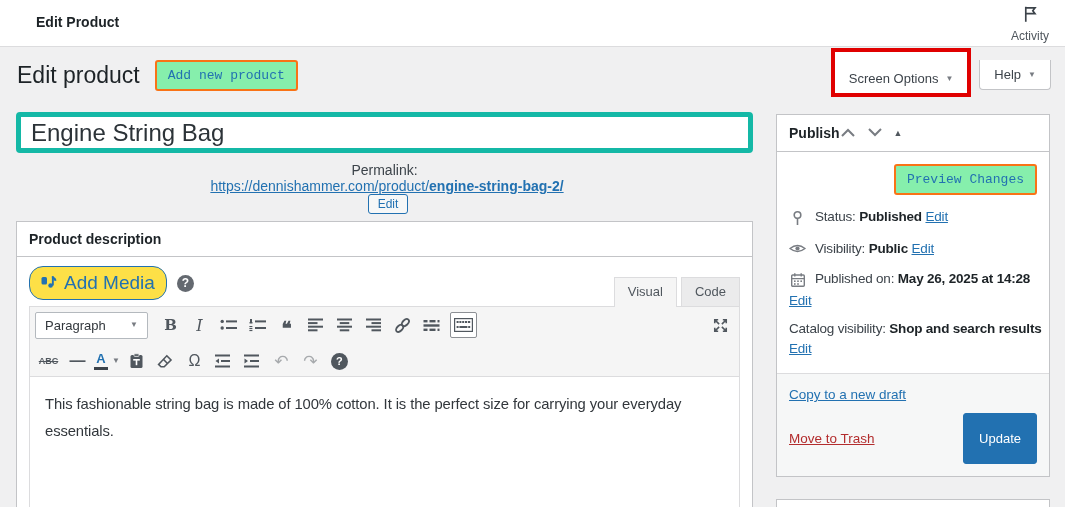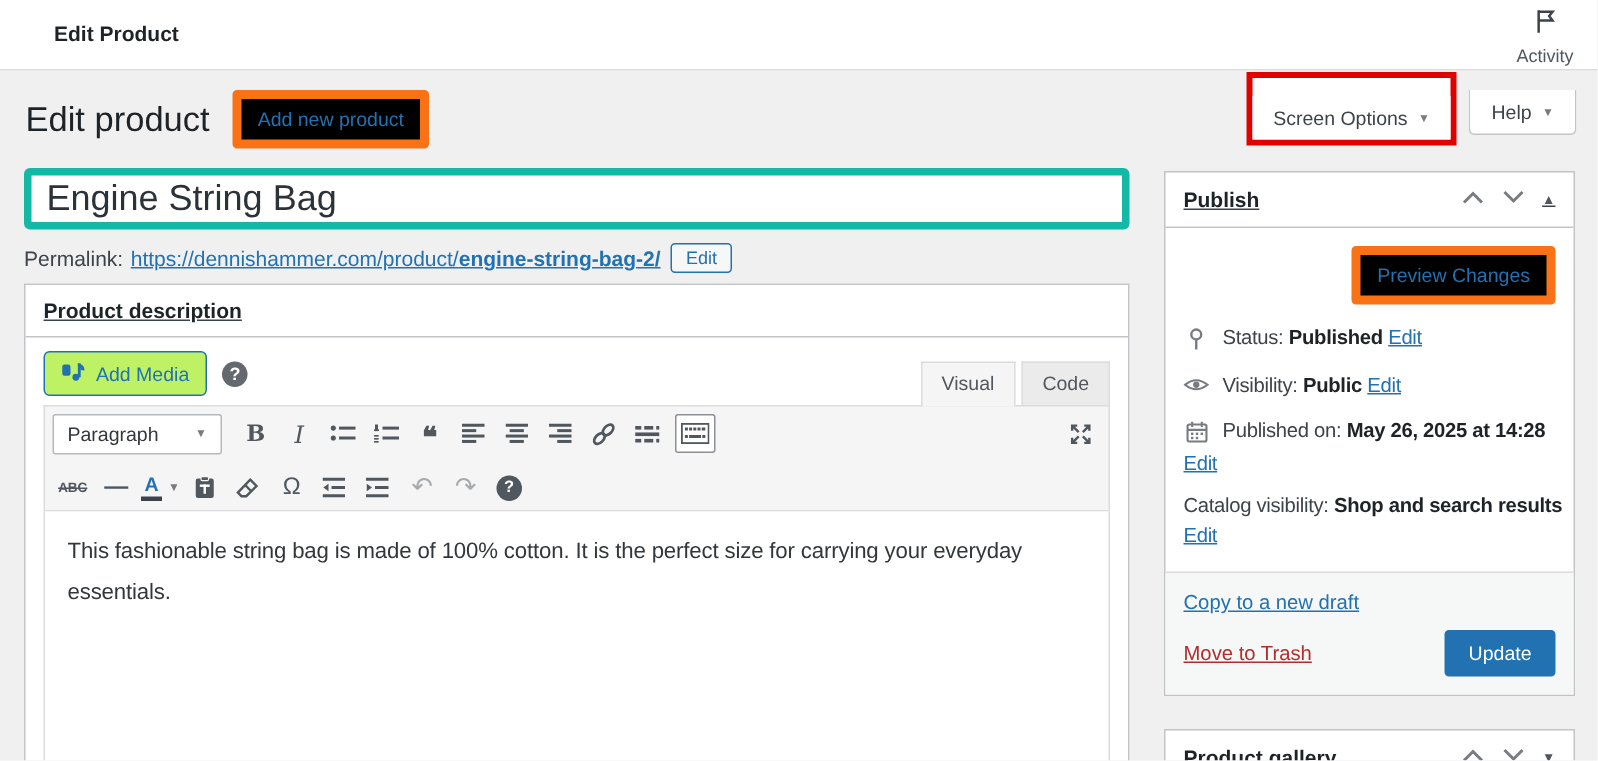--- a/index.html
+++ b/index.html
@@ -28,8 +28,8 @@
   
   .page-head { position:absolute; left:17px; top:60px; display:flex; align-items:center; gap:15px; }
   .page-title { font-size:23px; font-weight:400; color:#1d2327; }
-  .btn-secondary { background:#000000; border:6px solid #f97316; color:#2271b1; border-radius:3px;
-                   font-size:13px; padding:6px 11px; cursor:pointer; font-family:Liberation Sans, sans-serif; }
+  .btn-secondary { background:#86efac; border:2px solid #f97316; color:#2271b1; border-radius:3px;
+                   font-size:13px; padding:6px 11px; cursor:pointer; font-family:Liberation Mono, monospace; }
 
   
   .main-col { position:absolute; left:16px; top:112px; width:737px; }

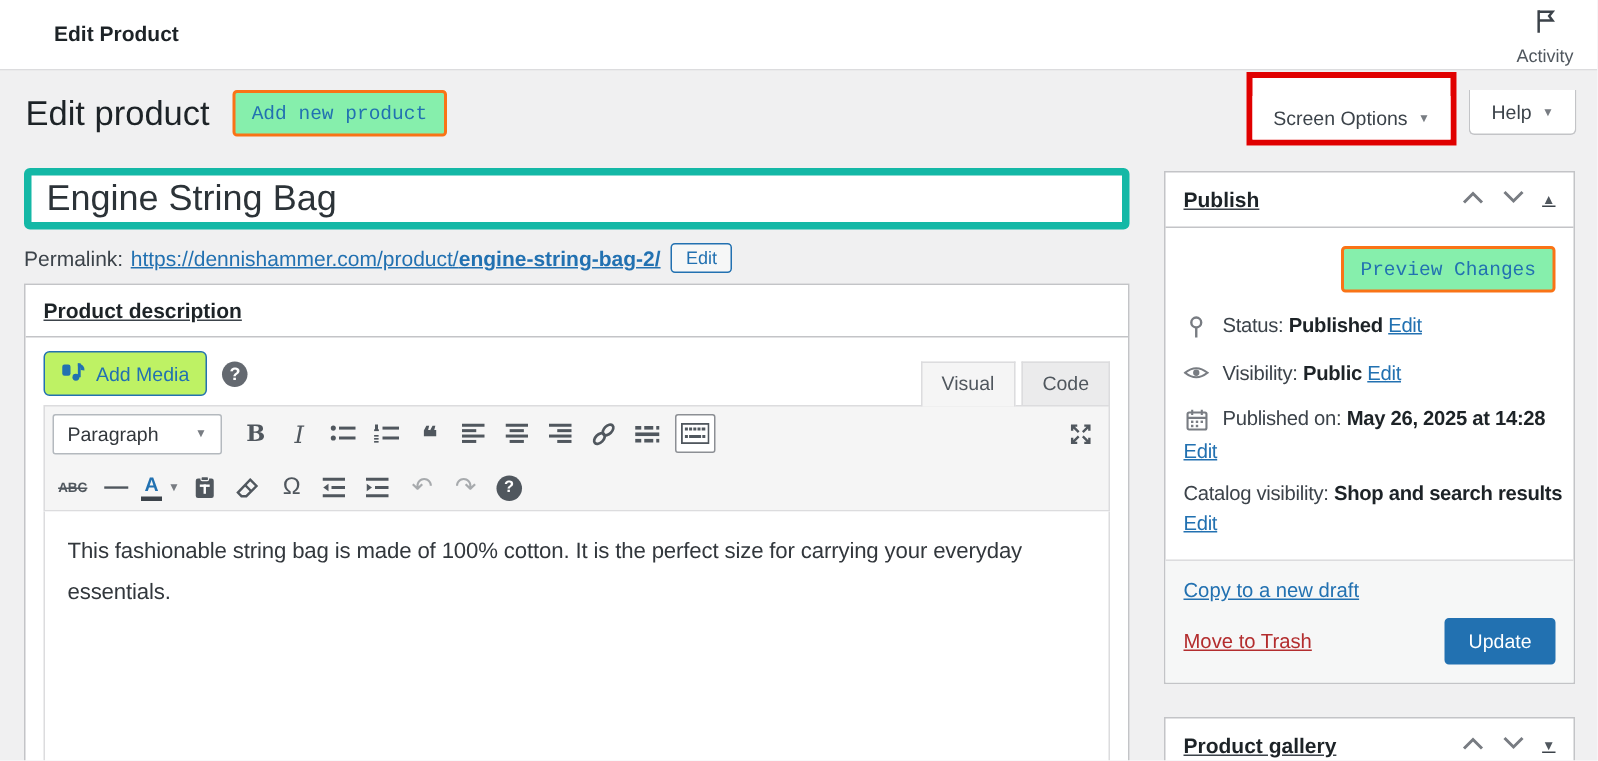--- a/index.html
+++ b/index.html
@@ -48,8 +48,8 @@
 
   
   .panel { background:#fff; border:1px solid #c3c4c7; }
-  .panel-header { display:flex; justify-content:space-between; align-items:center; padding:9px 12px;
-                  border-bottom:1px solid #c3c4c7; cursor:pointer;text-decoration:underline; }
+  .panel-header { display:flex; align-items:center; padding:9px 12px;
+                  border-bottom:1px solid #c3c4c7; cursor:pointer; }
   .panel-title { font-size:14px; font-weight:700; color:#1d2327; }
   .panel-icons { display:flex; align-items:center; gap:11px; }
   .tri { font-size:9px; color:#50575e; line-height:1; }

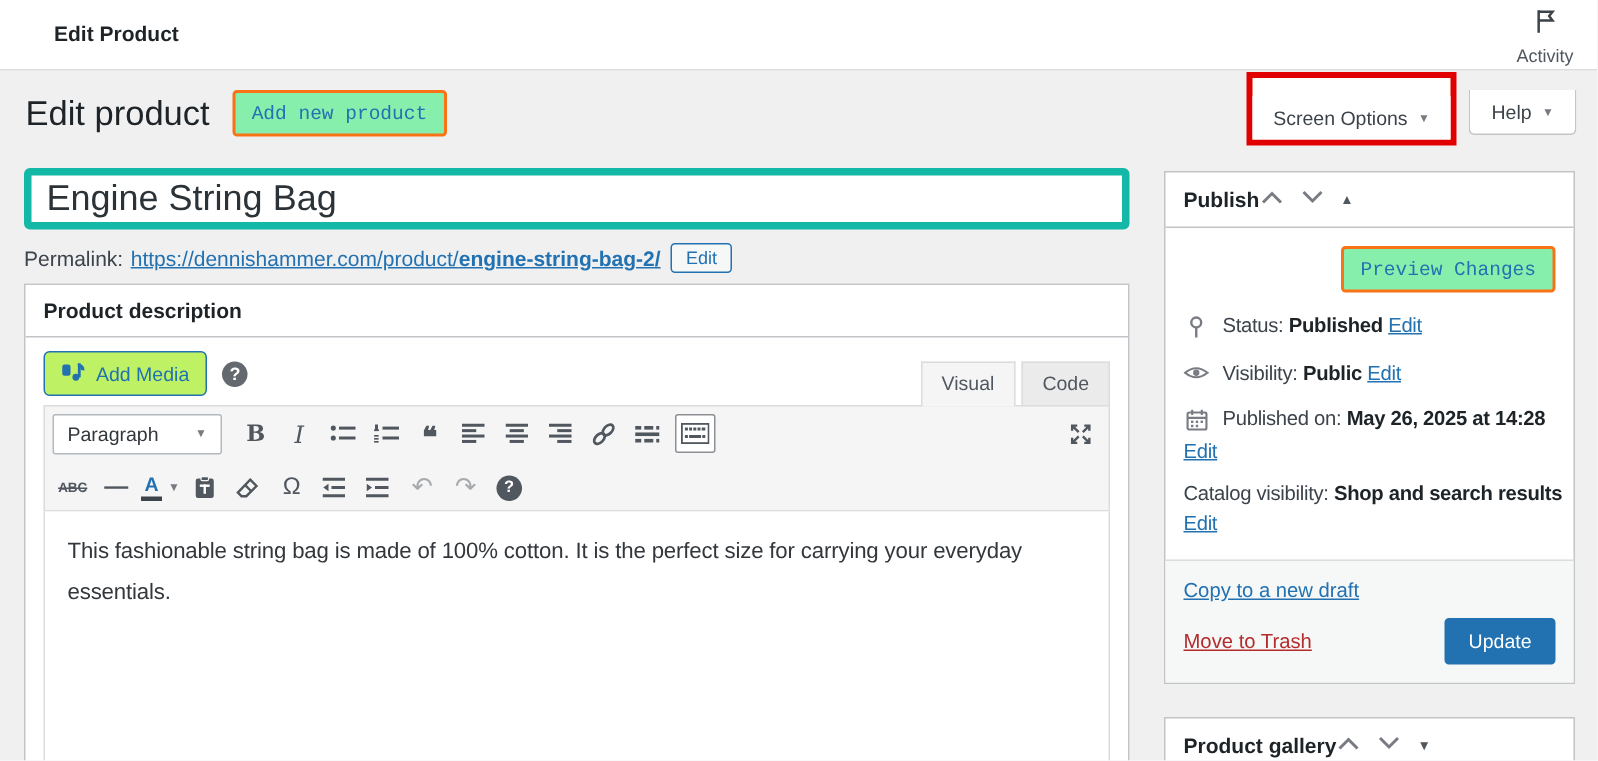--- a/index.html
+++ b/index.html
@@ -40,7 +40,7 @@
                  font-size:24px; padding:2px 10px; color:#2c3338; font-family:inherit; }
 
   
-  .permalink-row { margin:9px 0 7px; font-size:14px; display:flex; align-items:center; white-space:nowrap; }
+  .permalink-row { margin:9px 0 7px; font-size:14px; display:flex; align-items:center; white-space:nowrap;flex-direction:column; }
   .permalink-row a { color:#2271b1; text-decoration:underline; margin-left:5px; cursor:pointer; }
   .permalink-row a b { color:#2271b1; }
   .btn-small { background:#f6f7f7; border:1px solid #2271b1; color:#2271b1; border-radius:3px;

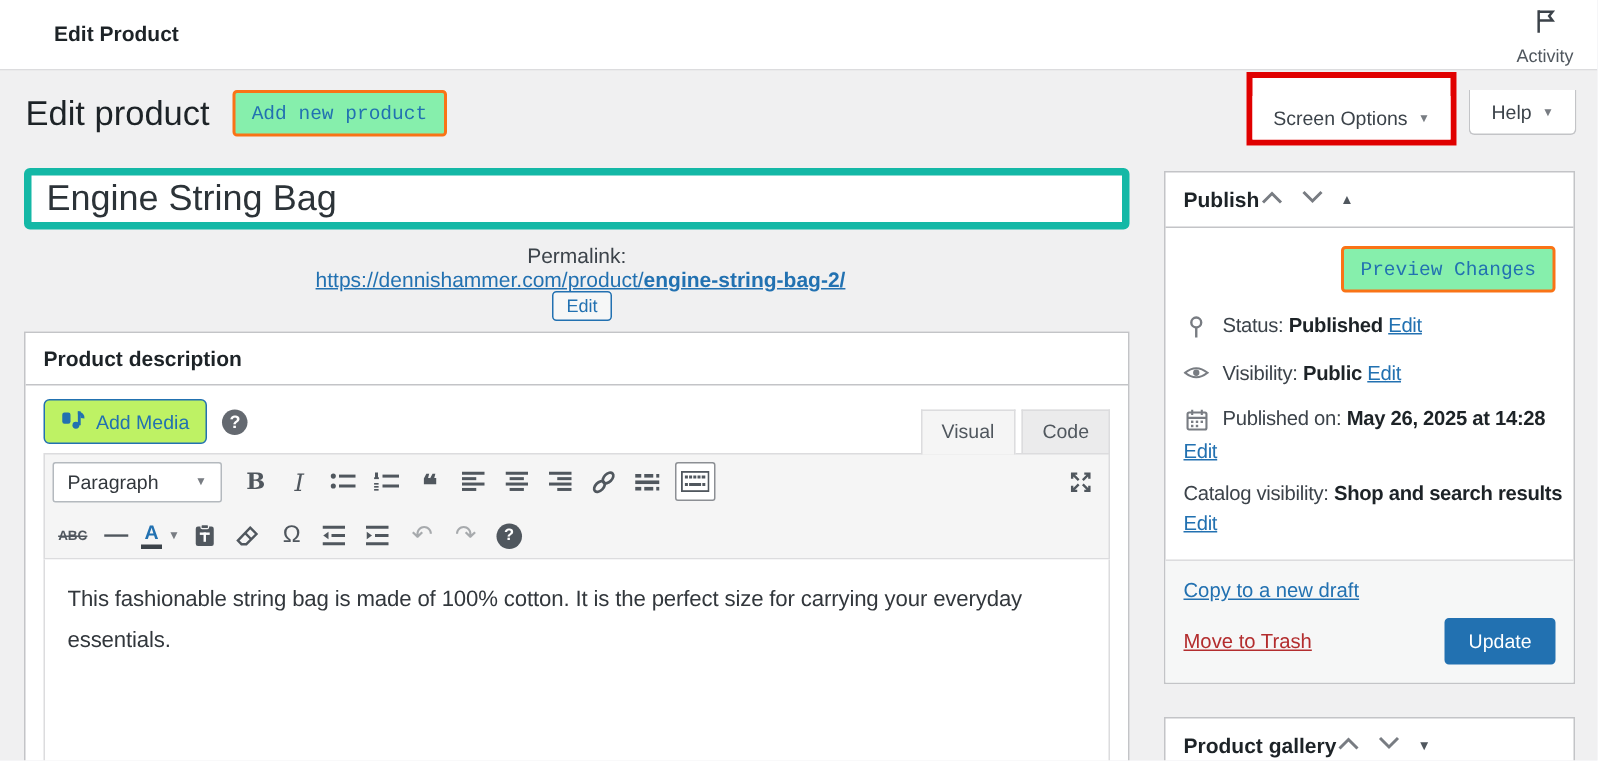--- a/index.html
+++ b/index.html
@@ -59,8 +59,8 @@
   
   .editor-top { padding:9px 12px 0; display:flex; justify-content:space-between; align-items:flex-end; }
   .media-left { display:flex; align-items:center; gap:10px; padding-bottom:6px; }
-  .btn-media { display:inline-flex; align-items:center; gap:7px; background:#bef264; border:1px solid #2271b1;
-               color:#2271b1; border-radius:4px; font-size:13px; padding:5px 11px; cursor:pointer; font-family:inherit; }
+  .btn-media { display:inline-flex; align-items:center; gap:7px; background:#fde047; border:1px solid #2271b1;
+               color:#2271b1; border-radius:14px; font-size:19px; padding:5px 11px; cursor:pointer; font-family:inherit; }
   .help-badge { width:17px; height:17px; border-radius:50%; background:#646970; color:#fff; font-size:12px;
                 font-weight:700; display:flex; align-items:center; justify-content:center; cursor:pointer; }
   .editor-tabs { display:flex; }

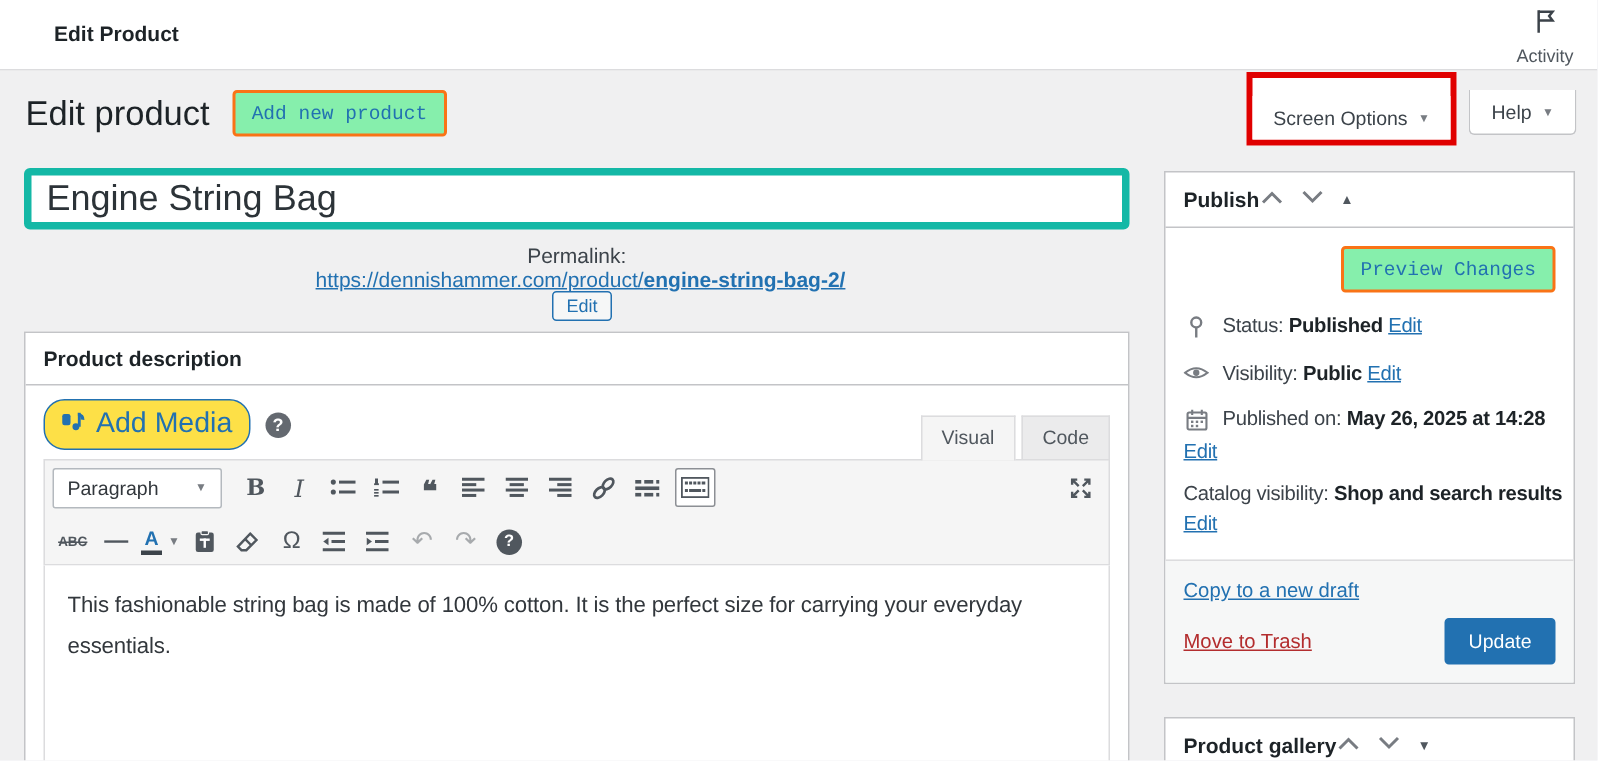--- a/index.html
+++ b/index.html
@@ -116,7 +116,7 @@
   .trash-update { display:flex; justify-content:space-between; align-items:center; }
   .trash-link { color:#b32d2e; text-decoration:underline; font-size:13.5px; cursor:pointer; }
   .btn-primary { background:#2271b1; border:1px solid #2271b1; color:#fff; border-radius:3px; font-size:13px;
-                 padding:7px 15px; cursor:pointer; font-family:inherit; }
+                 padding:17px 15px; cursor:pointer; font-family:inherit; }
   .gallery-panel { margin-top:22px; }
   .gallery-panel .panel-header { border-bottom:none; }
 </style>

